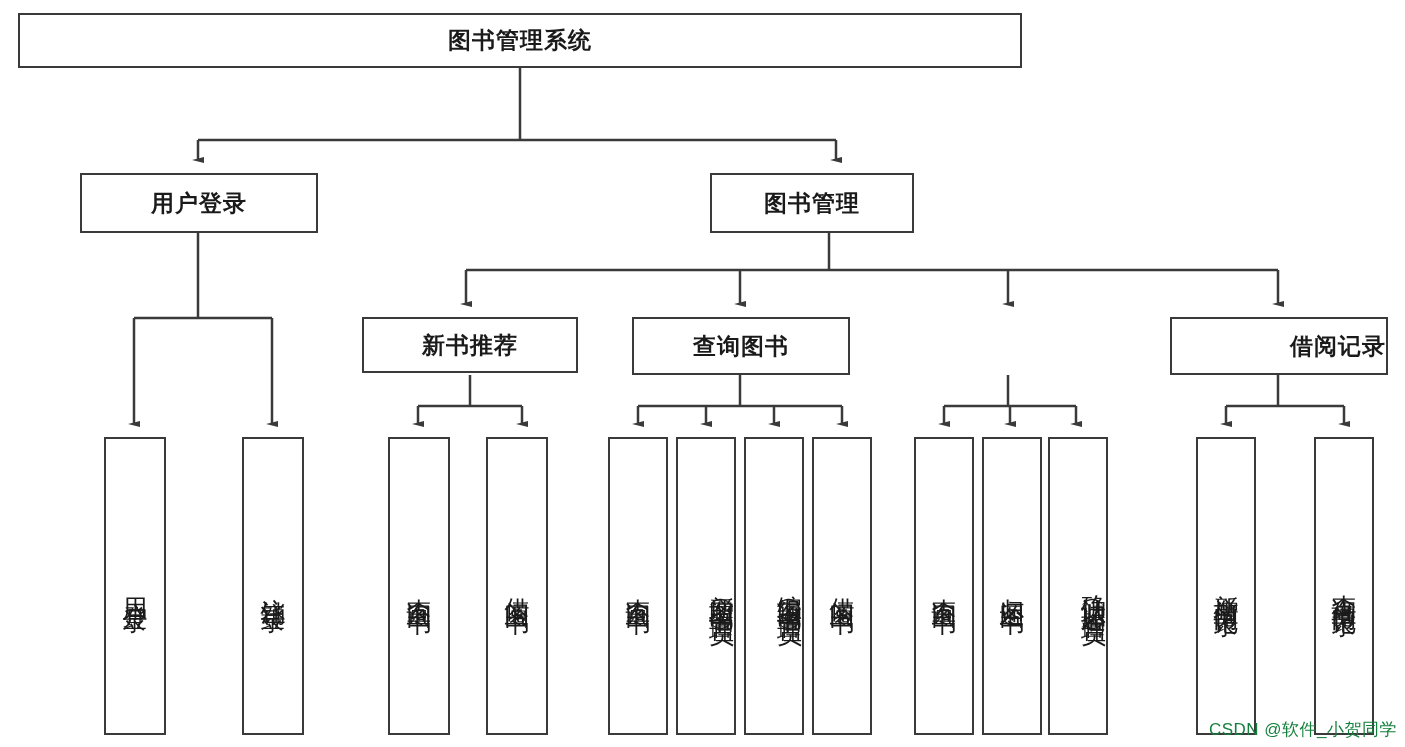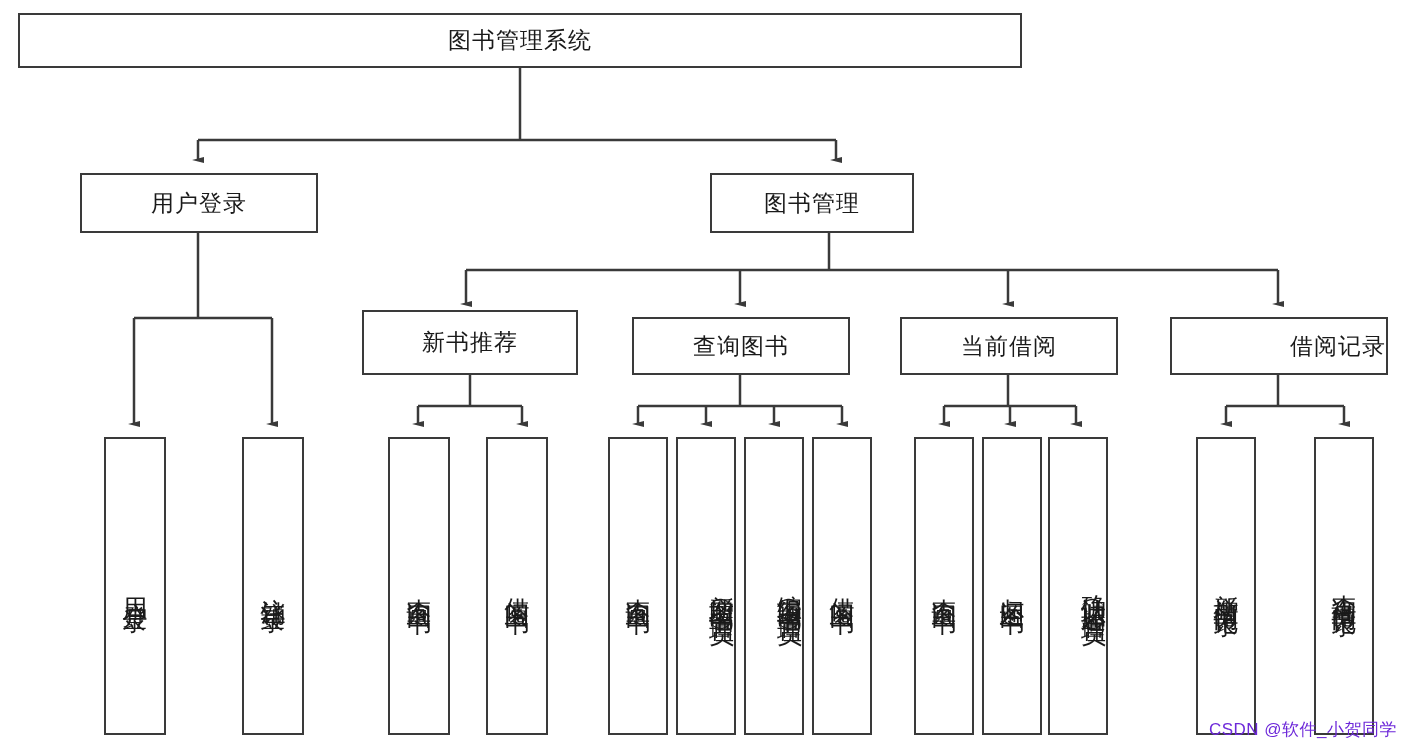--- a/index.html
+++ b/index.html
@@ -38,6 +38,7 @@
   .node.h {
     font-size: 23px;
     letter-spacing: 1px;
+    font-weight: bold;
   }
   .node.v {
     writing-mode: vertical-rl;

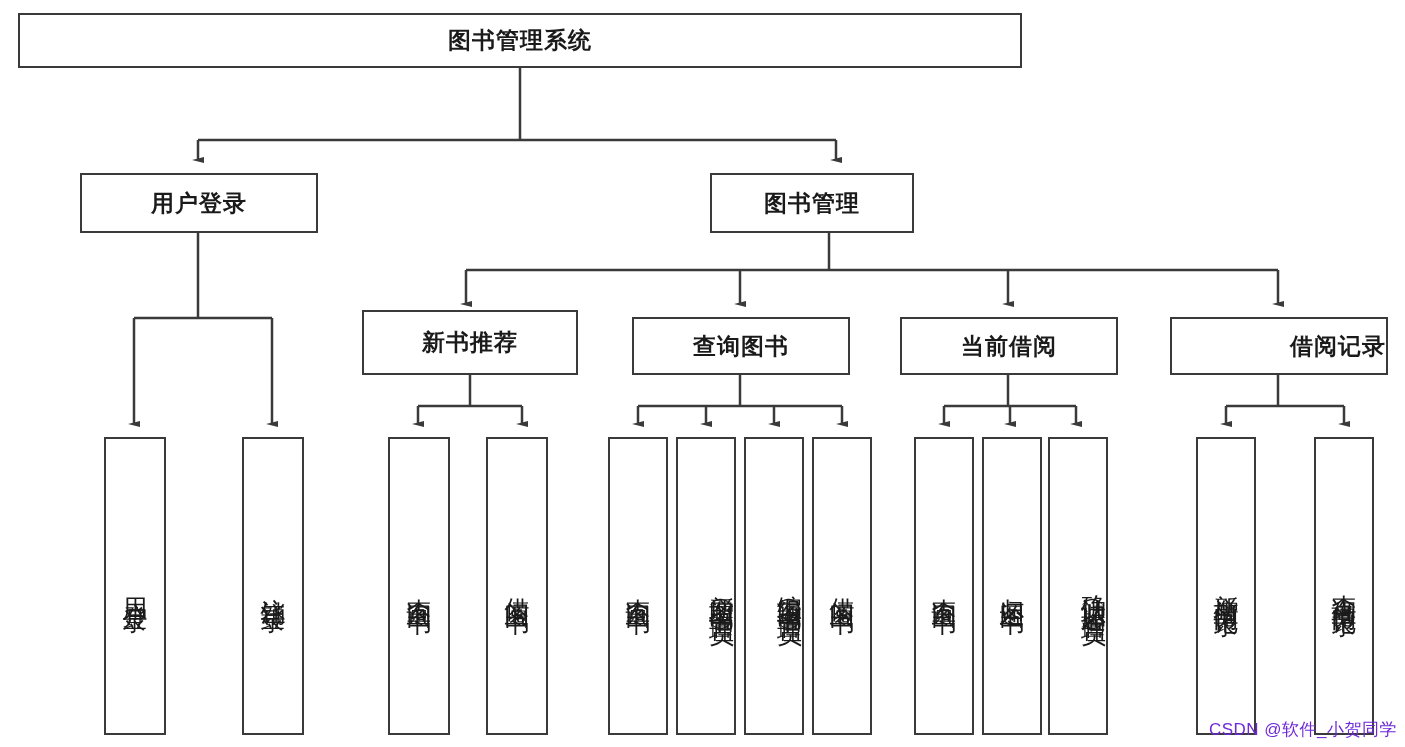--- a/index.html
+++ b/index.html
@@ -134,7 +134,7 @@
     <span>图书管理</span>
   </div>
 
-  <div class="node h" style="left:362px; top:310px; width:216px; height:65px;">
+  <div class="node h" style="left:362px; top:317px; width:216px; height:56px;">
     <span>新书推荐</span>
   </div>
   <div class="node h" style="left:632px; top:317px; width:218px; height:58px;">

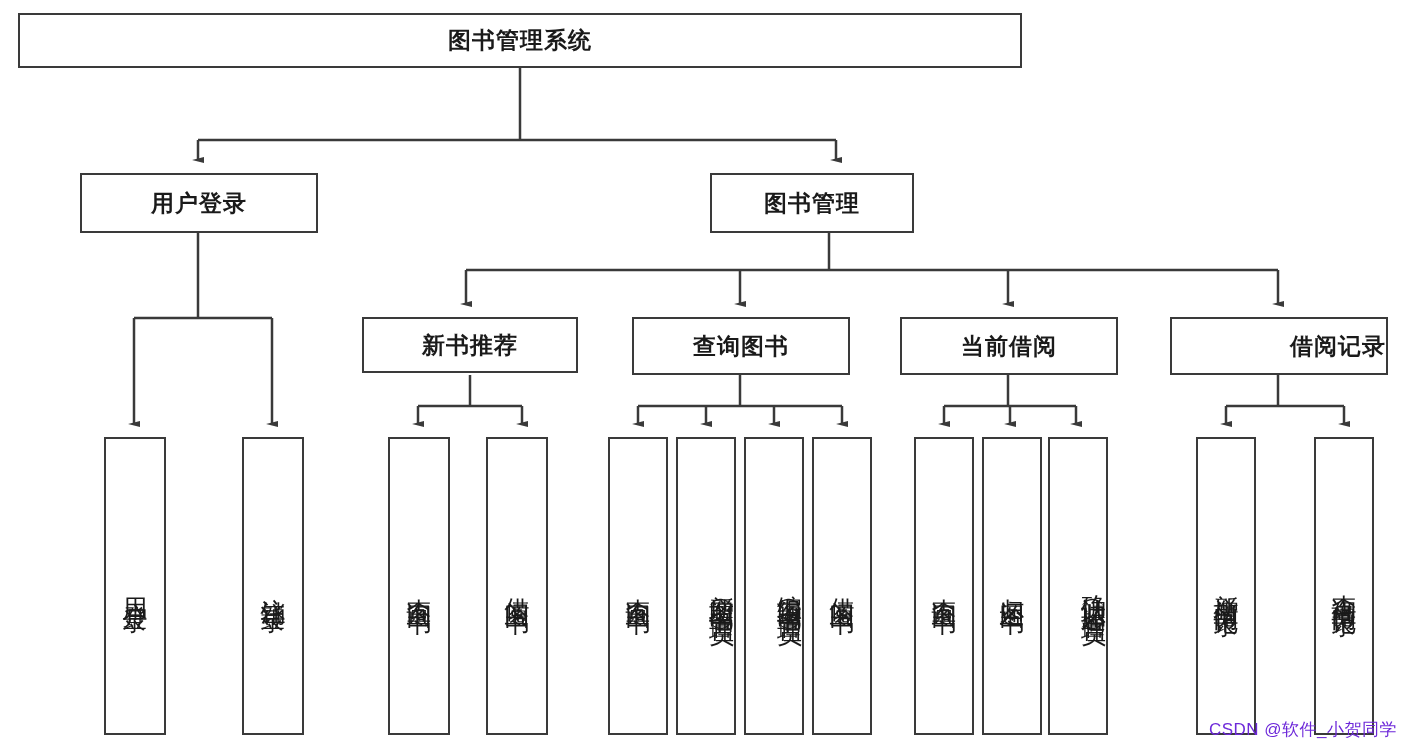--- a/index.html
+++ b/index.html
@@ -140,9 +140,6 @@
   <div class="node h" style="left:632px; top:317px; width:218px; height:58px;">
     <span>查询图书</span>
   </div>
-  <div class="node h" style="left:900px; top:317px; width:218px; height:58px;">
-    <span>当前借阅</span>
-  </div>
   <div class="node h" style="left:1170px; top:317px; width:218px; height:58px;justify-content:flex-end;">
     <span>借阅记录</span>
   </div>

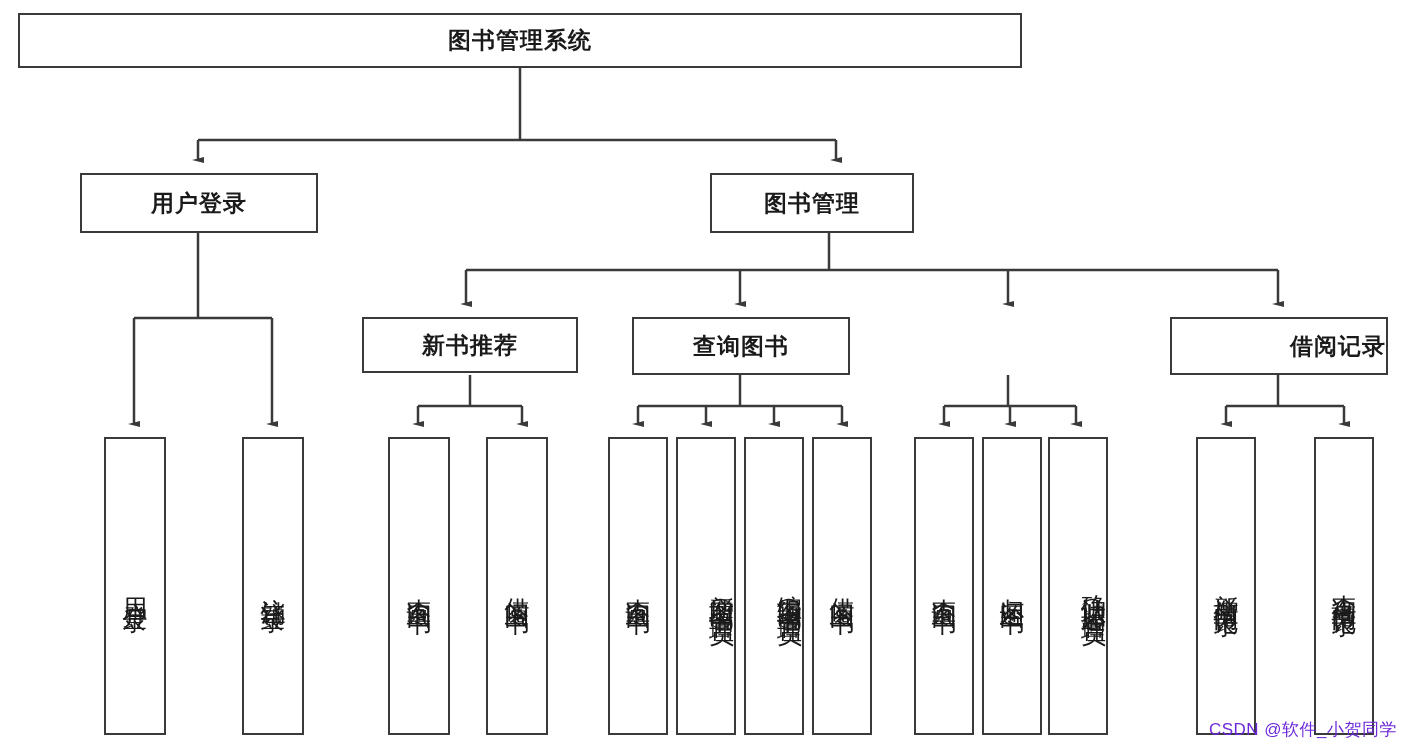--- a/index.html
+++ b/index.html
@@ -63,7 +63,7 @@
     right: 8px;
     bottom: 6px;
     font-size: 17px;
-    color: #6d28d9;
+    color: #15803d;
     letter-spacing: 0.5px;
     white-space: nowrap;
   }

